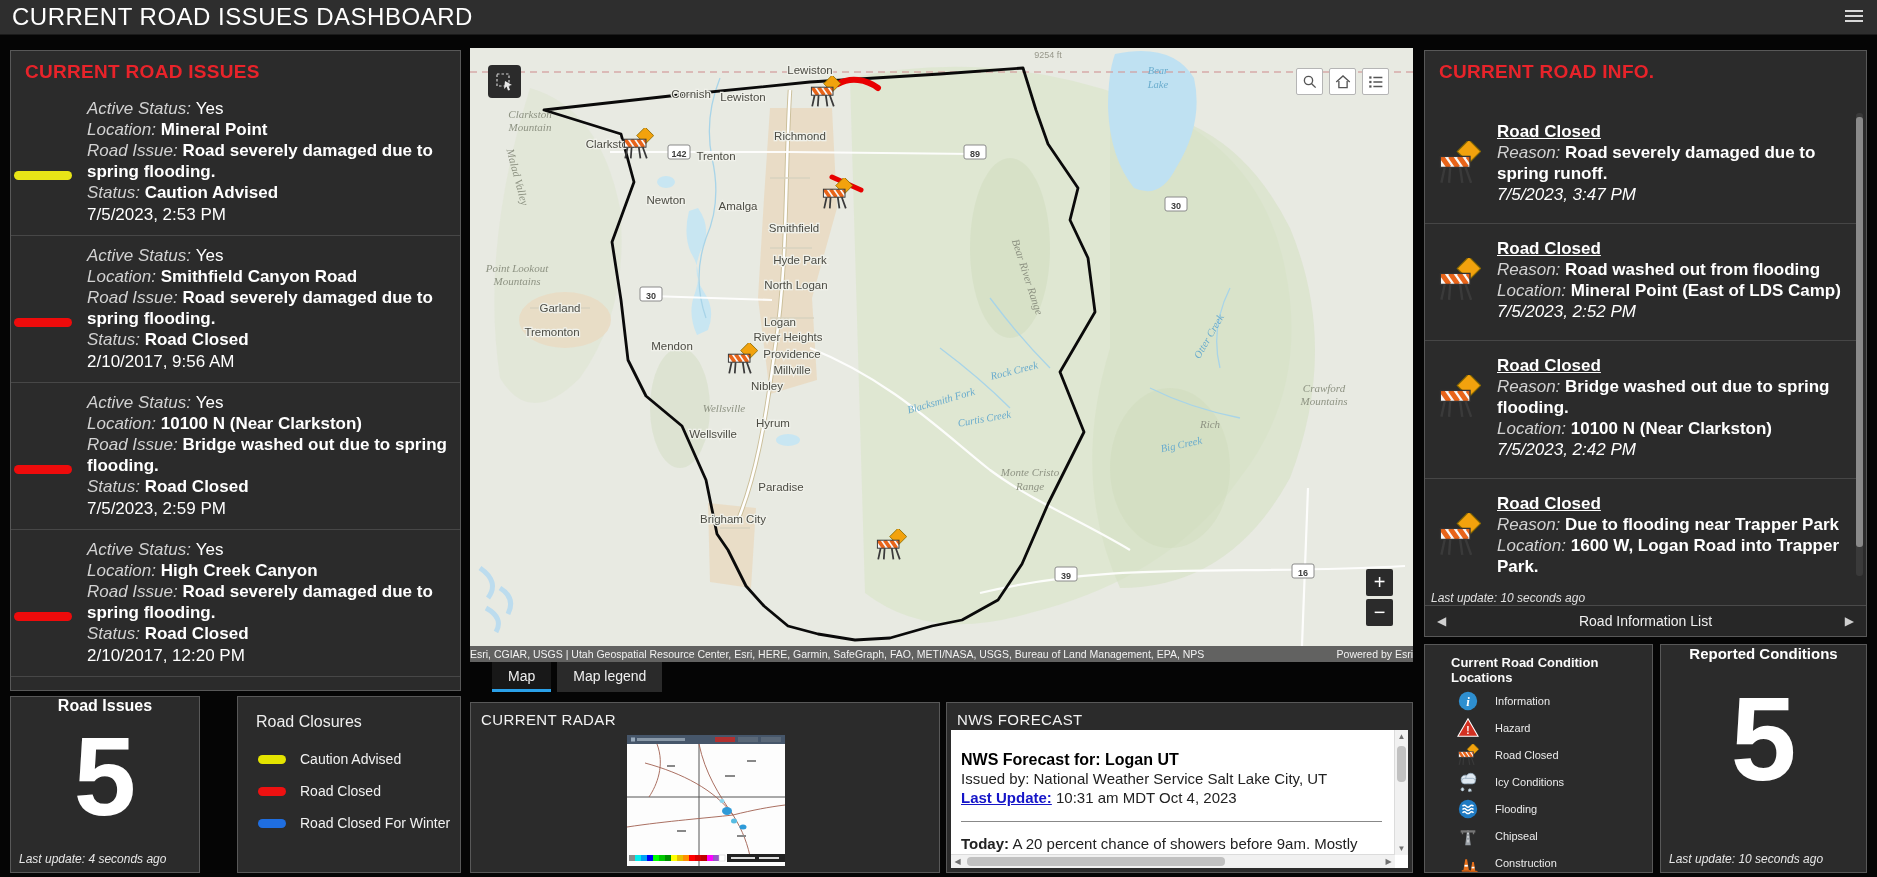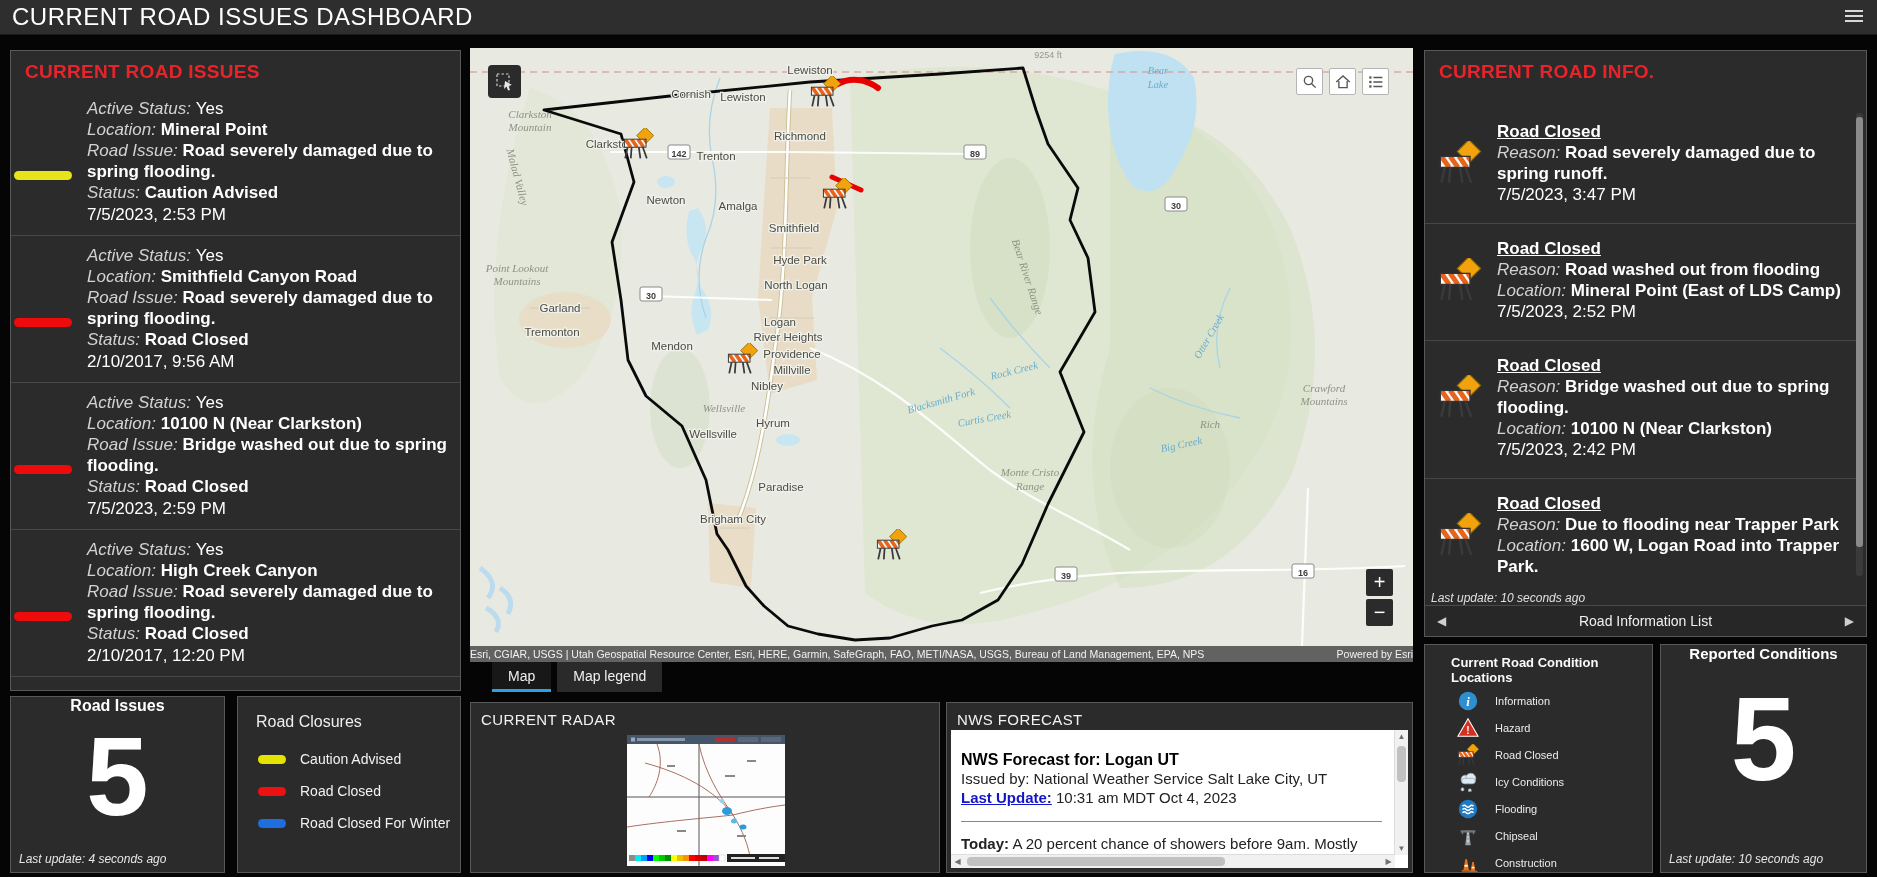--- a/index.html
+++ b/index.html
@@ -33,7 +33,7 @@
   .entry:last-child{border-bottom:none;}
   .entry-icon{position:absolute;left:12px;top:34px;width:44px;height:44px;}
   .entry-title{font-weight:bold;text-decoration:underline;}
-  .entry-ts{}
+  .entry-ts{font-style:italic;}
   .vtrack{position:absolute;right:3px;top:62px;bottom:60px;width:7px;background:#3a3a3a;border-radius:3px;}
   .vthumb{position:absolute;right:3px;top:66px;height:430px;width:7px;background:#8a8a8a;border-radius:3px;}
   .last-upd-info{position:absolute;left:6px;bottom:31px;font-size:12px;font-style:italic;color:#e0e0e0;}

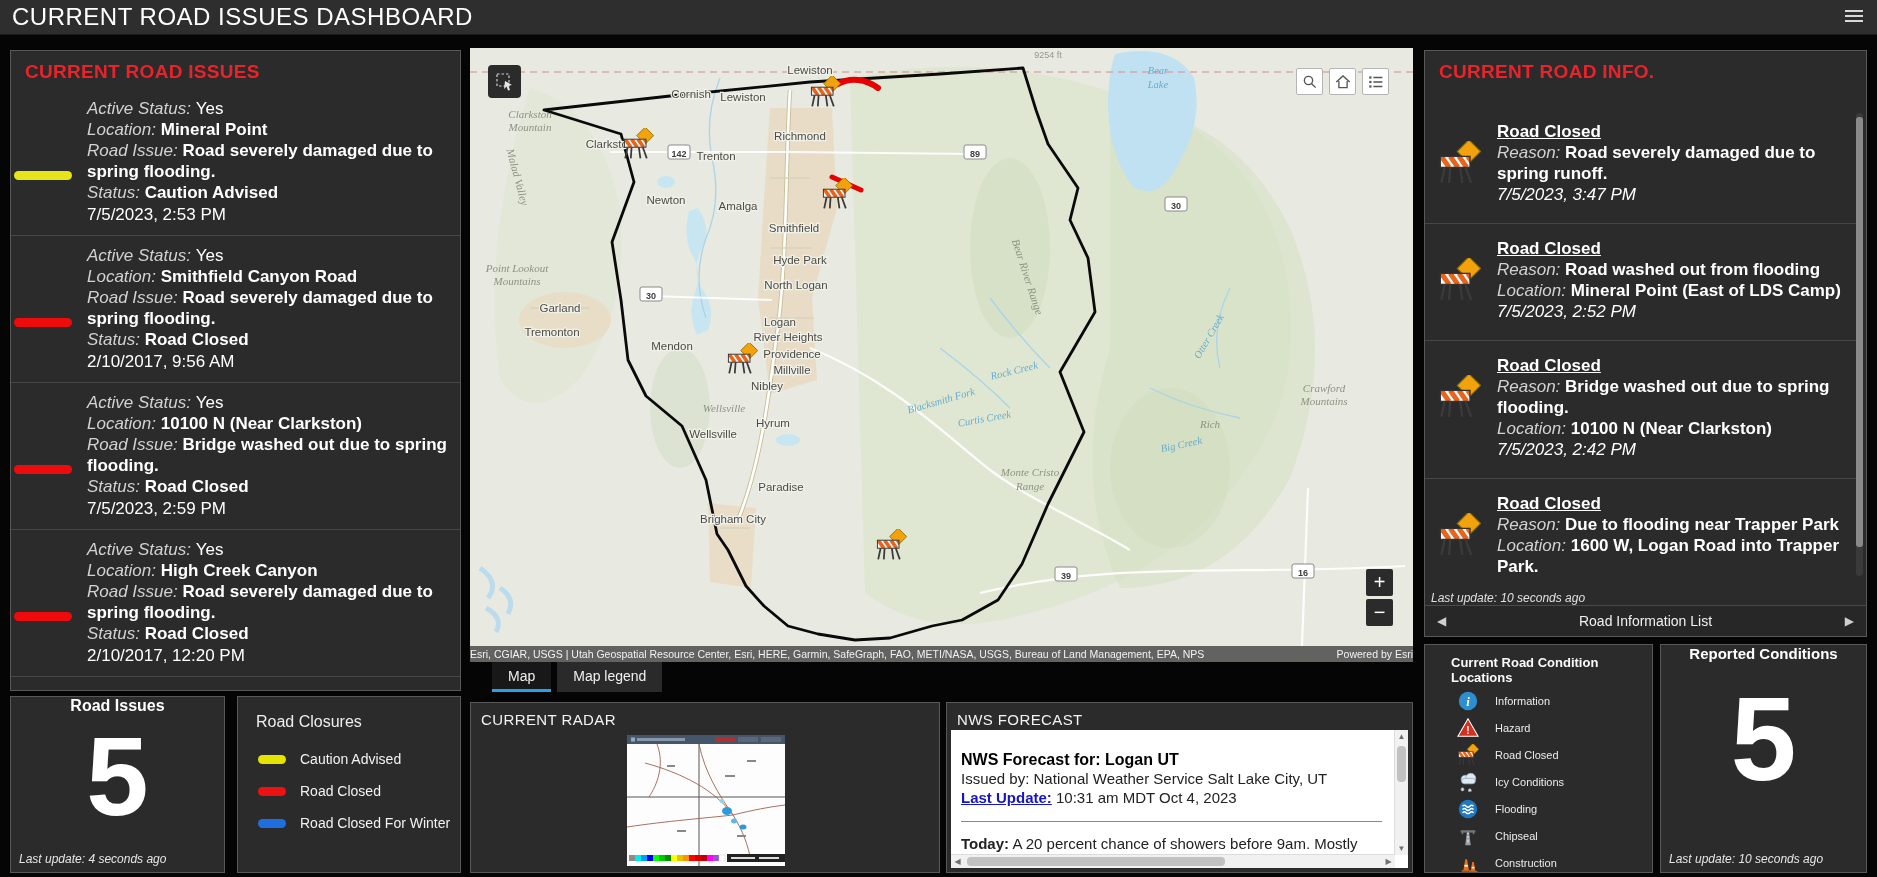--- a/index.html
+++ b/index.html
@@ -63,7 +63,7 @@
   .shield-t{font-size:9px;font-weight:bold;fill:#3c3c3c;}
 
   
-  #p-rcount{left:10px;top:696px;width:215px;height:177px;}
+  #p-rcount{left:10px;top:696px;width:190px;height:177px;}
   #p-closleg{left:237px;top:696px;width:224px;height:177px;}
   .cnt-title{color:#fff;font-weight:bold;font-size:16px;text-align:center;}
   .big-num{color:#fff;font-weight:bold;font-size:112px;line-height:1;text-align:center;margin-top:6px;}

